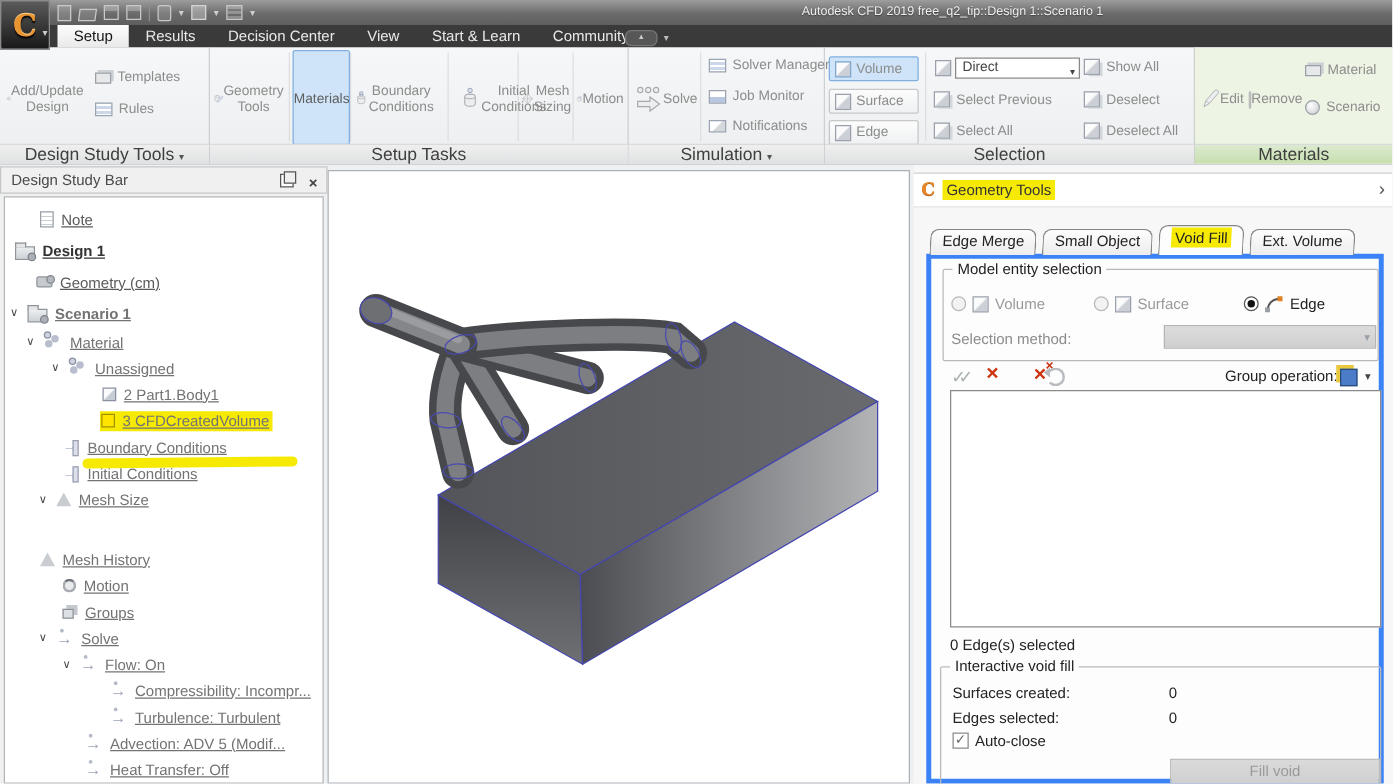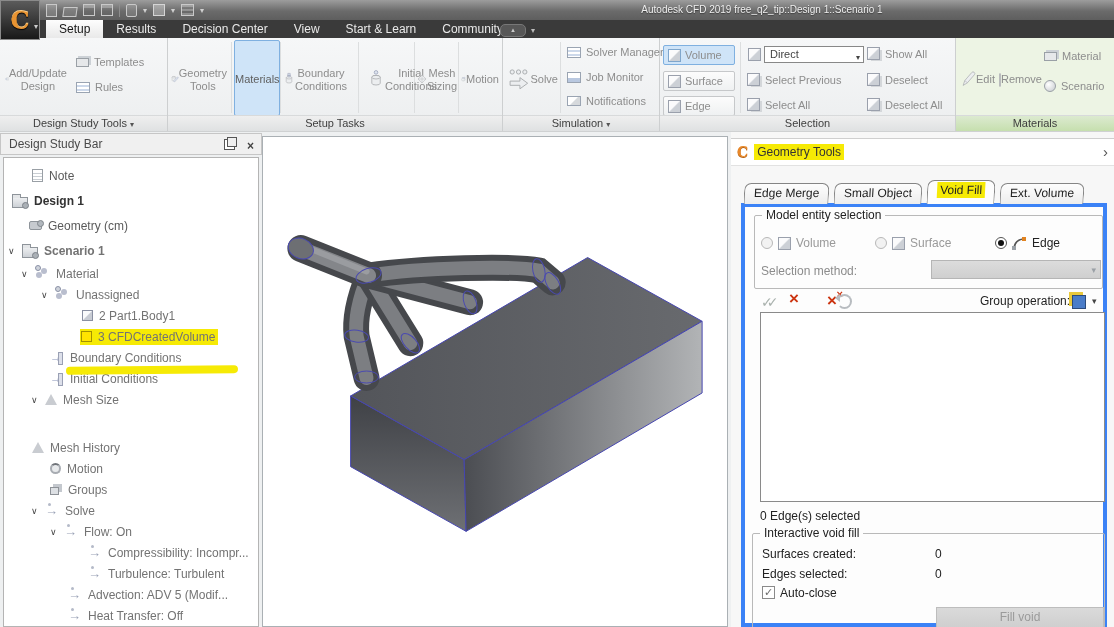--- a/index.html
+++ b/index.html
@@ -30,7 +30,7 @@
   
   .ribbon{position:absolute;left:0;top:38px;width:1114px;height:94px;background:linear-gradient(#f6f7f8,#eceeef);border-bottom:1px solid #cfd1d2;box-sizing:border-box;}
   .rgroup{position:absolute;top:0;height:93px;border-right:1px solid #cdcfd0;box-sizing:border-box;}
-  .rfooter{position:absolute;left:0;right:0;bottom:0;height:15px;background:linear-gradient(#efefef,#dfe1e2);border-top:1px solid #d8dadb;font-size:11px;color:#3e3e3e;text-align:center;line-height:14px;white-space:nowrap;}
+  .rfooter{position:absolute;left:0;right:0;bottom:0;height:15px;background:linear-gradient(#efefef,#dfe1e2);border-top:1px solid #d8dadb;font-size:14px;color:#3e3e3e;text-align:center;line-height:14px;white-space:nowrap;}
   .rfooter .fcaret{font-size:8px;color:#555;}
   .g-mat{background:#edf4e4;}
   .g-mat .rfooter{background:linear-gradient(#dcead0,#c6dfae);}

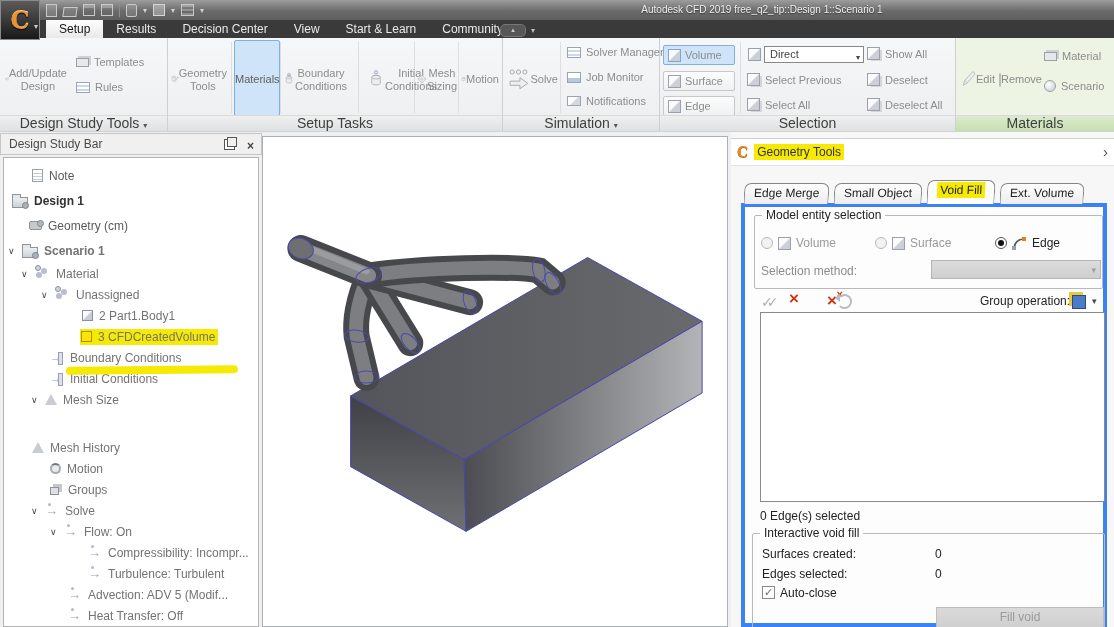--- a/index.html
+++ b/index.html
@@ -63,7 +63,7 @@
   .dsb-tree{position:absolute;left:3px;top:157px;width:256px;height:470px;background:#fff;border:1px solid #b4b4b4;box-sizing:border-box;overflow:hidden;}
   .trow{position:relative;height:21px;display:flex;align-items:center;box-sizing:border-box;white-space:nowrap;}
   .trow.tall{height:25px;}
-  .tl{margin-left:6px;font-size:12px;}
+  .tl{margin-left:6px;font-size:12px;text-decoration:underline;}
   .tl.blue{color:#737373;}
   .tl.bold{font-weight:bold;}
   .tl.gray{color:#5a5a5a;}

